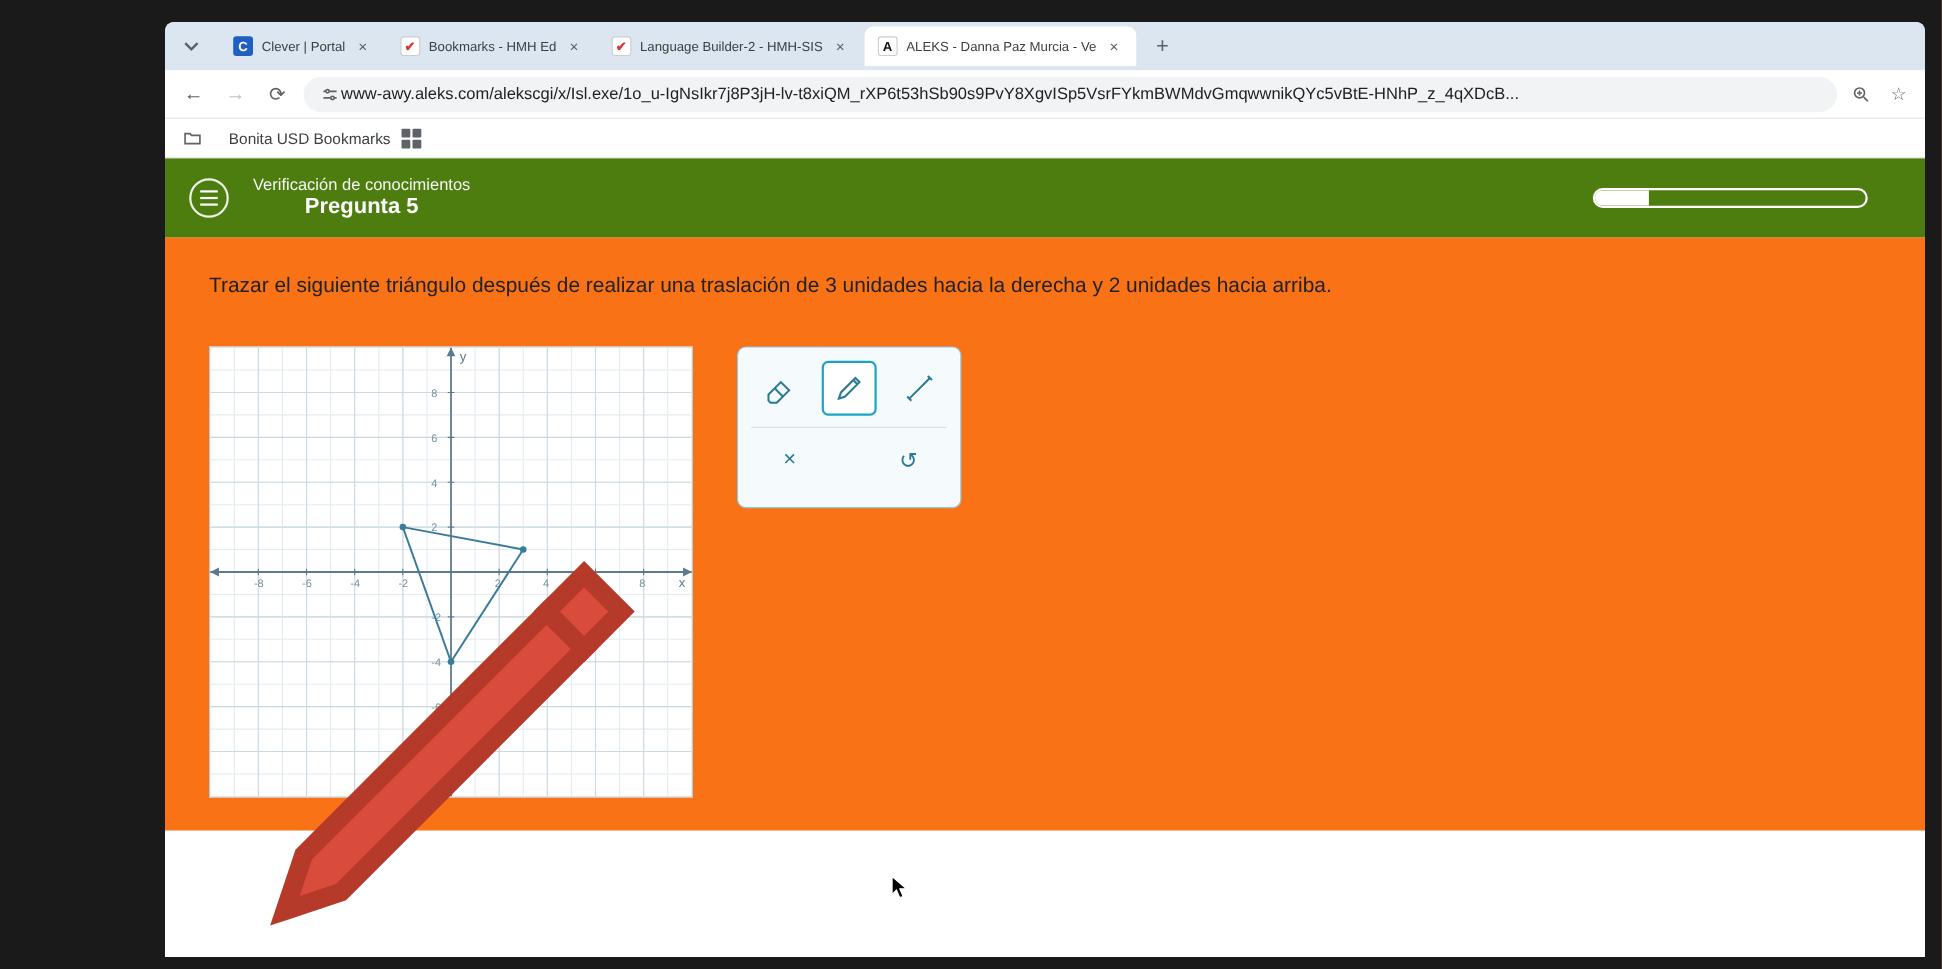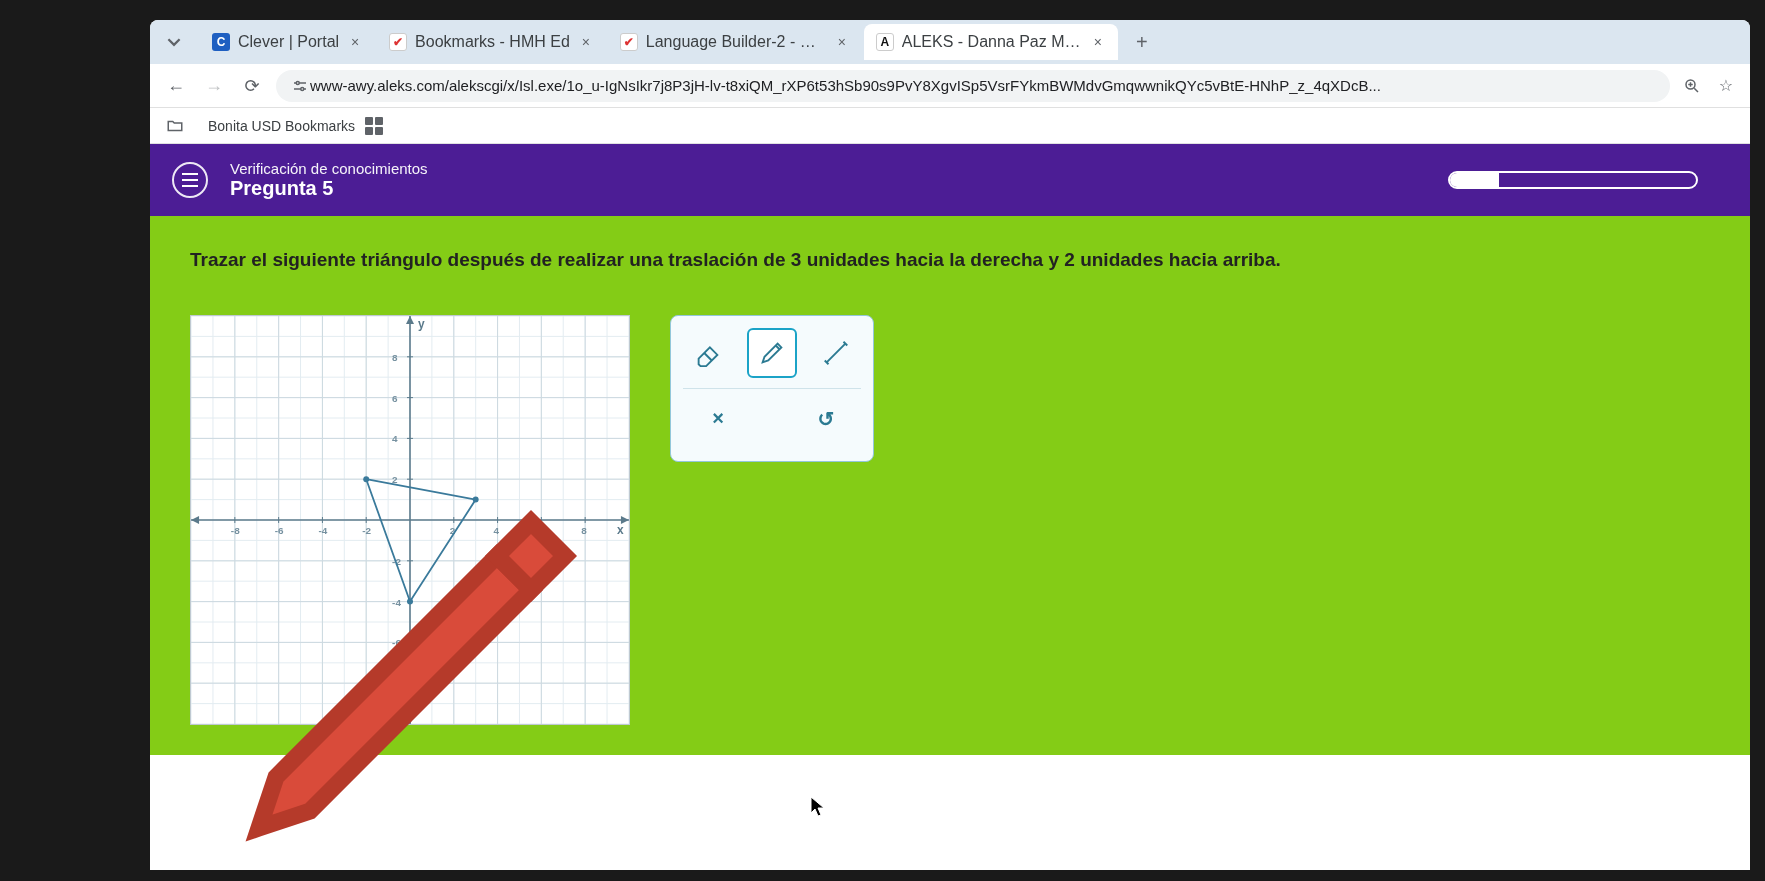--- a/index.html
+++ b/index.html
@@ -12,7 +12,7 @@
   .tab { display: flex; align-items: center; height: 36px; padding: 0 12px; background: #dbe6f0; border-radius: 8px 8px 0 0; max-width: 260px; gap: 8px; cursor: pointer; }
   .tab.active { background: #fff; }
   .tab-favicon { width: 18px; height: 18px; display: inline-flex; align-items: center; justify-content: center; font-size: 12px; font-weight: bold; border-radius: 3px; }
-  .tab-title { font-size: 16px; color: #3c4043; white-space: nowrap; overflow: hidden; text-overflow: ellipsis; max-width: 180px; }
+  .tab-title { font-size: 12px; color: #3c4043; white-space: nowrap; overflow: hidden; text-overflow: ellipsis; max-width: 180px; }
   .tab-close { width: 16px; height: 16px; display: flex; align-items: center; justify-content: center; color: #5f6368; font-size: 14px; cursor: pointer; }
   .new-tab { width: 28px; height: 28px; display: flex; align-items: center; justify-content: center; color: #5f6368; font-size: 20px; cursor: pointer; margin-left: 8px; }
 

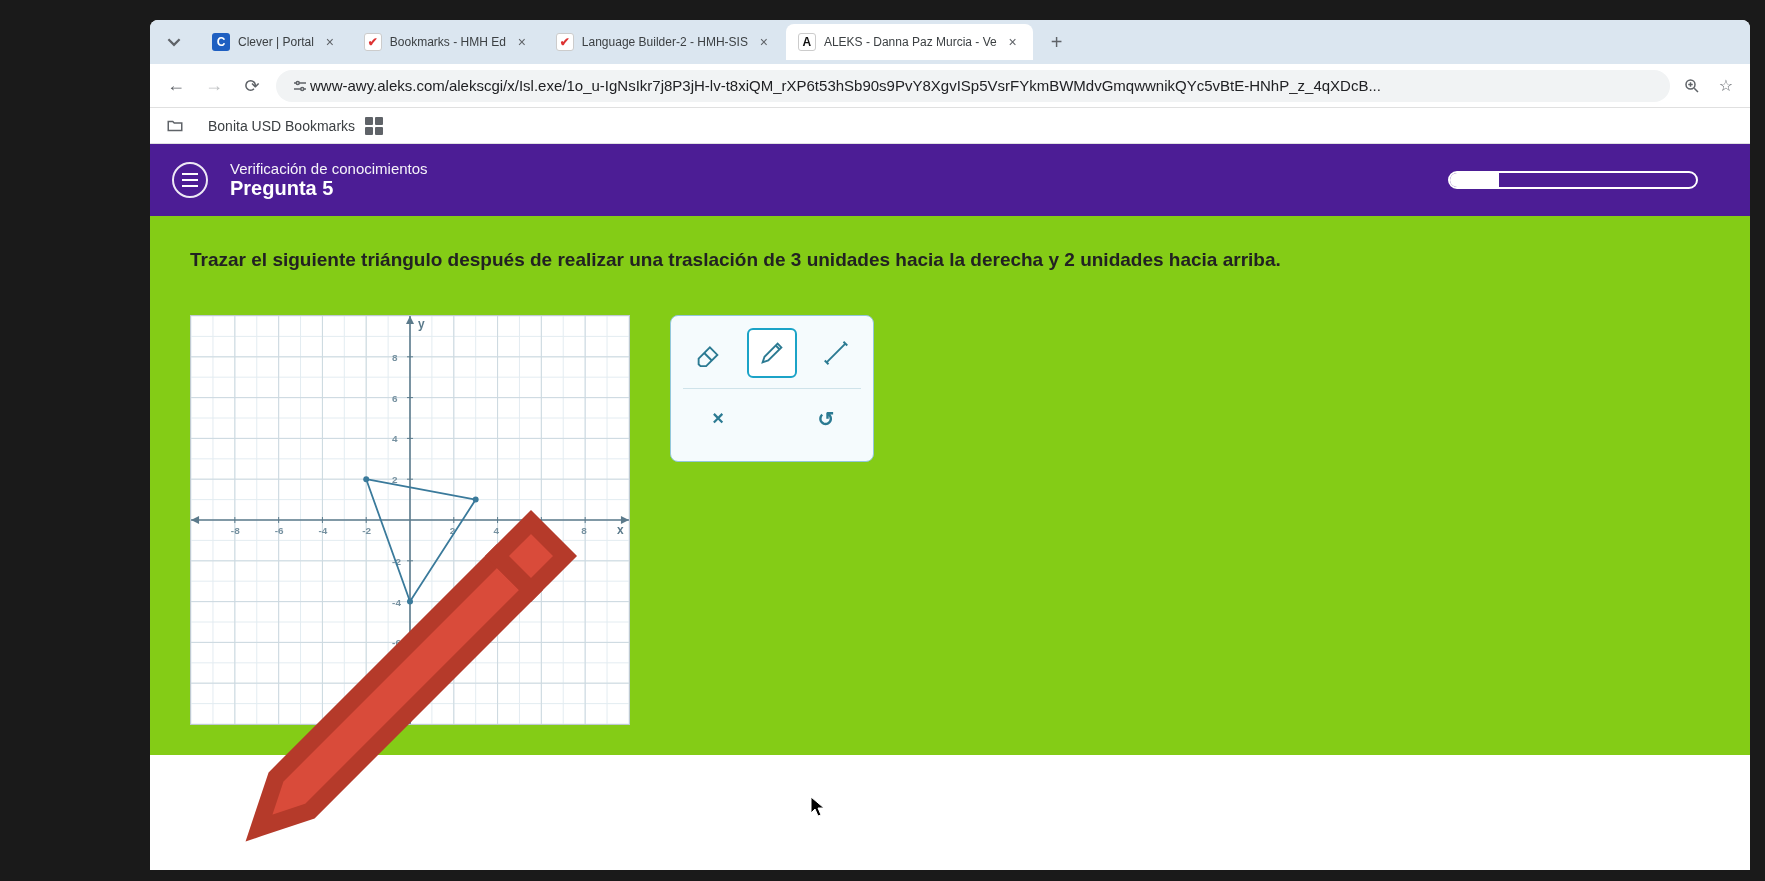--- a/index.html
+++ b/index.html
@@ -29,7 +29,7 @@
   .apps-icon span { background:#5f6368; border-radius:1px; }
 
   
-  .aleks-header { display: flex; align-items: center; height: 72px; background: #4c1d95; color: #fff; padding: 0 22px; gap: 22px; }
+  .aleks-header { display: flex; align-items: center; height: 72px; background: #4d7c0f; color: #fff; padding: 0 22px; gap: 22px; }
   .hamburger { width: 36px; height: 36px; border: 2px solid rgba(255,255,255,.9); border-radius: 50%; display: flex; flex-direction: column; align-items: center; justify-content: center; gap: 4px; cursor: pointer; }
   .hamburger span { width: 16px; height: 2px; background: #fff; }
   .hdr-text { display: flex; flex-direction: column; }

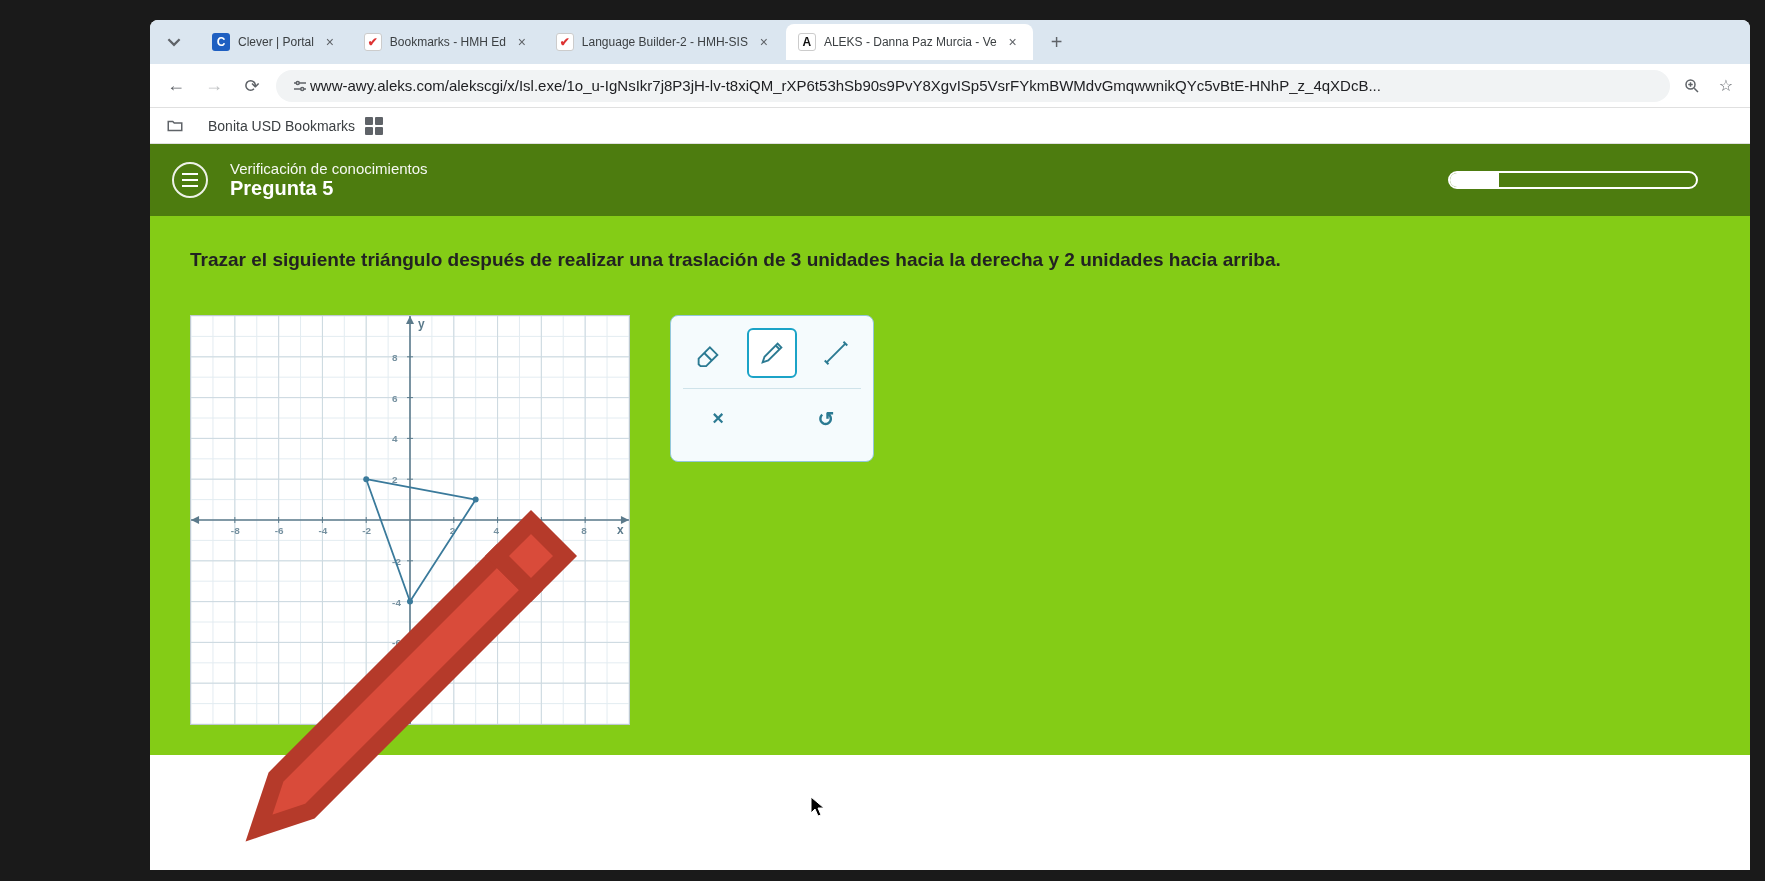--- a/index.html
+++ b/index.html
@@ -34,7 +34,7 @@
   .hamburger span { width: 16px; height: 2px; background: #fff; }
   .hdr-text { display: flex; flex-direction: column; }
   .hdr-sub { font-size: 15px; opacity: .95; }
-  .hdr-q { font-size: 20px; font-weight: 600; }
+  .hdr-q { font-size: 20px; font-weight: 600; text-align: center; }
   .progress-wrap { margin-left: auto; margin-right: 30px; }
   .progress-pill { width: 250px; height: 18px; border: 2px solid #fff; border-radius: 10px; background: transparent; position: relative; overflow: hidden; }
   .progress-fill { position: absolute; left: 0; top: 0; bottom: 0; width: 20%; background: #fff; }

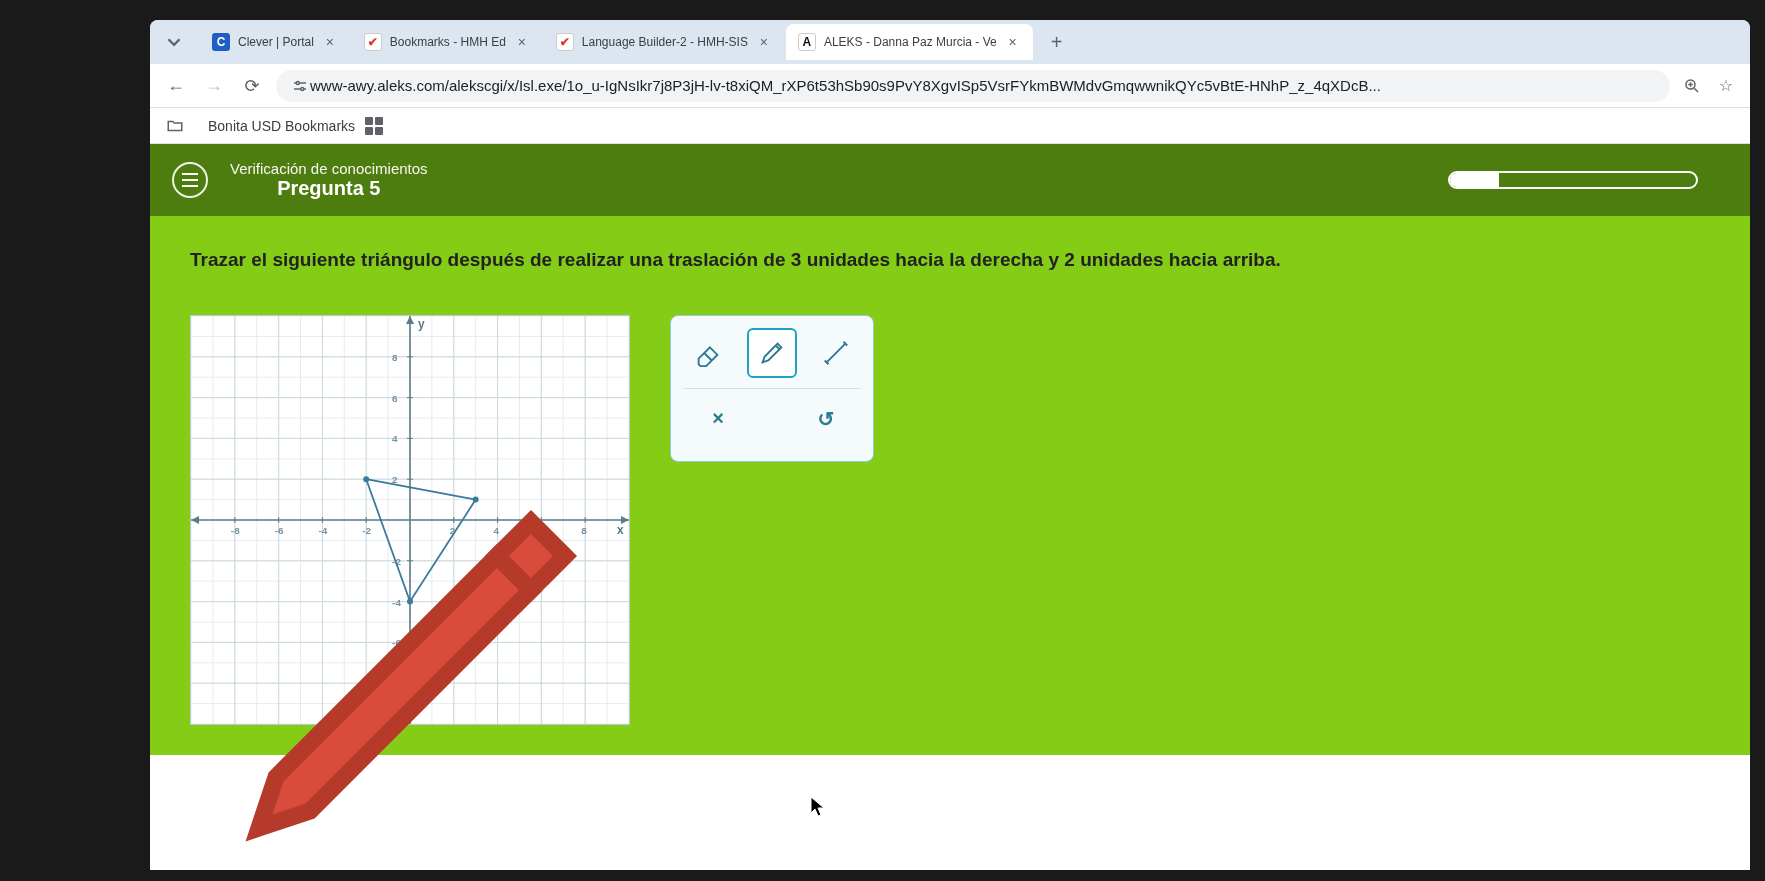--- a/index.html
+++ b/index.html
@@ -40,7 +40,7 @@
   .progress-fill { position: absolute; left: 0; top: 0; bottom: 0; width: 20%; background: #fff; }
 
   
-  .content { padding: 30px 40px; background: #84cc16; font-weight: bold; }
+  .content { padding: 30px 40px; background: #f97316; }
   .question { font-size: 19px; color: #222; margin-bottom: 40px; line-height: 1.5; }
 
   .work-row { display: flex; align-items: flex-start; gap: 40px; }

